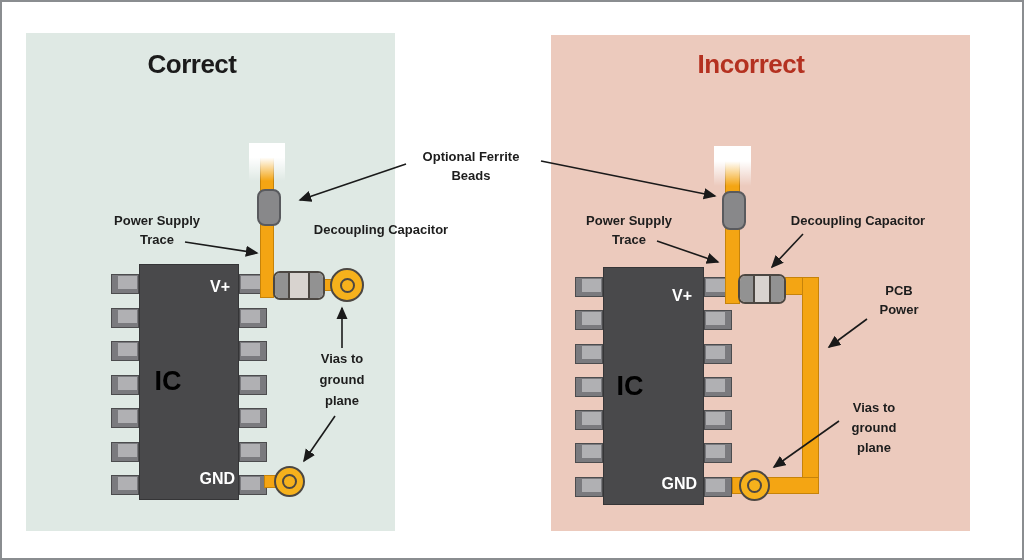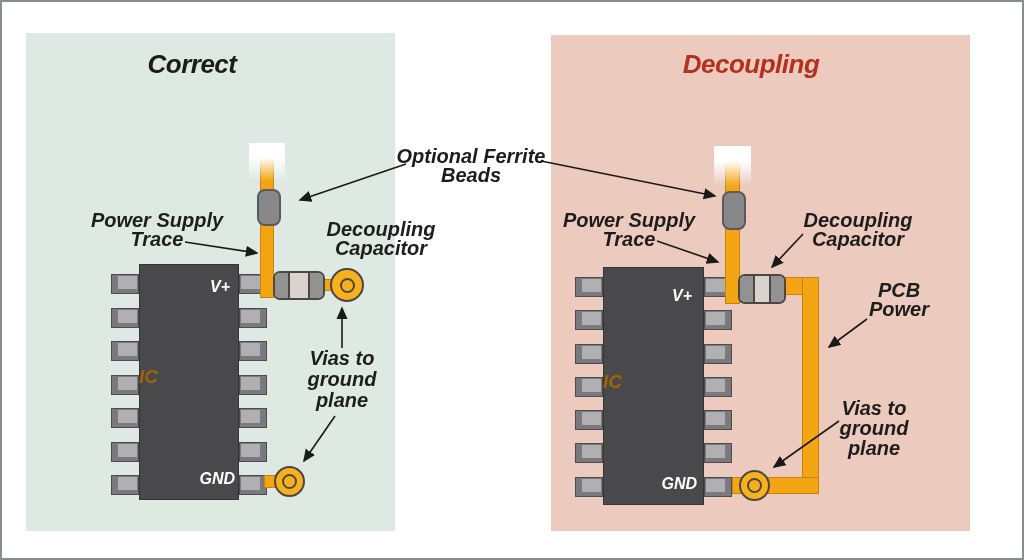--- a/index.html
+++ b/index.html
@@ -7,7 +7,6 @@
     position:relative;width:1020px;height:556px;background:#ffffff;
     border:2px solid #8a8d90;overflow:hidden;
     font-family:"Liberation Sans",sans-serif;
-    font-style:italic;
   }
   .panel{position:absolute;}
   .panel.correct{left:24px;top:31px;width:369px;height:498px;background:var(--correct-bg);}

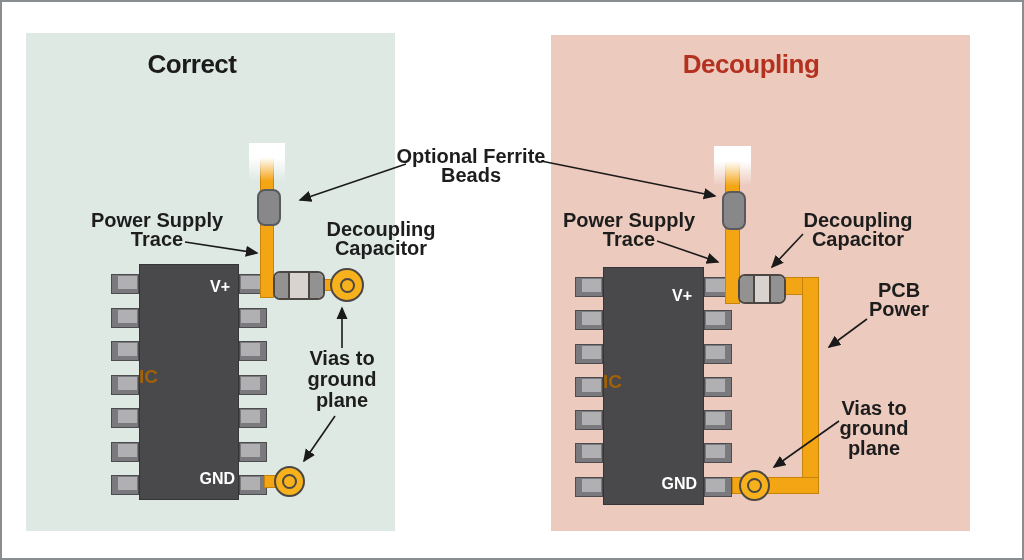--- a/index.html
+++ b/index.html
@@ -46,7 +46,7 @@
   <div class="panel incorrect"></div>
 
   <div class="title" style="left:24px;top:47px;width:332px;color:var(--correct-title);">Correct</div>
-  <div class="title" style="left:549px;top:47px;width:400px;color:var(--incorrect-title);">Decoupling</div>
+  <div class="title" style="left:549px;top:47px;width:400px;color:var(--incorrect-title);">Incorrect</div>
 
   <div class="pin-col" style="left:109px;top:272px;gap:13.5px;">
       <div class="pin left">

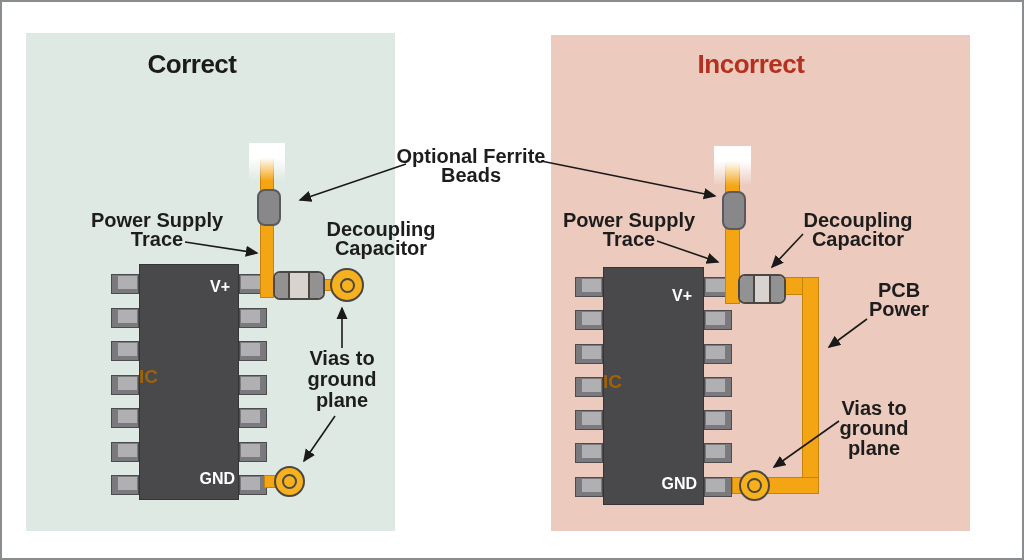--- a/index.html
+++ b/index.html
@@ -13,7 +13,7 @@
   .panel.incorrect{left:549px;top:33px;width:419px;height:496px;background:var(--incorrect-bg);}
   .title{position:absolute;font-weight:700;font-size:26px;letter-spacing:-0.5px;text-align:center;}
   .lbl{
-    position:absolute;font-weight:700;font-size:20px;color:var(--label-text);
+    position:absolute;font-weight:700;font-size:13px;color:var(--label-text);
     text-align:center;white-space:pre-line;line-height:19px;
   }
   .ic{position:absolute;background:var(--ic-fill);border:1px solid #353537;box-sizing:border-box;z-index:2;}

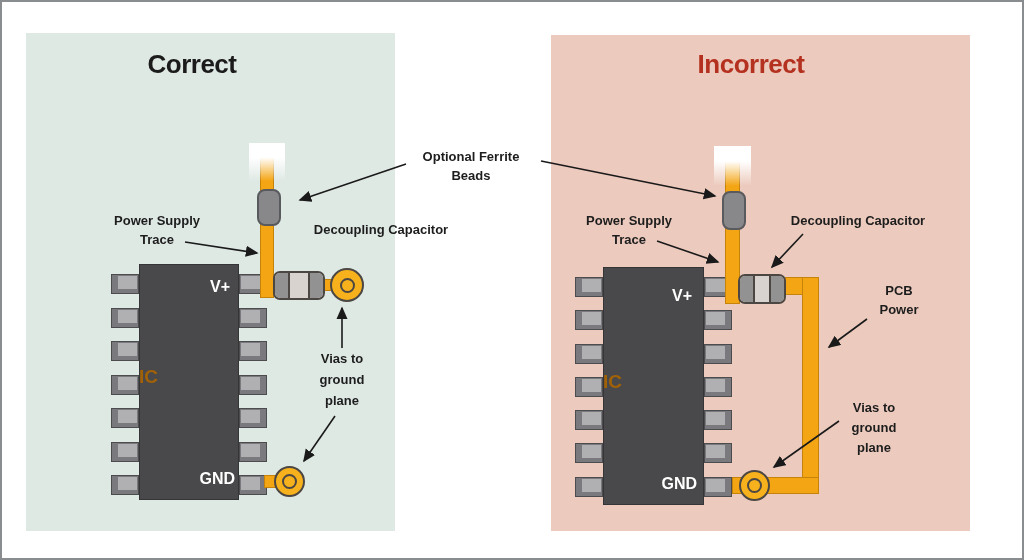--- a/index.html
+++ b/index.html
@@ -23,7 +23,7 @@
   .pin.left .face{left:6px;top:1px;right:1px;bottom:4px;}
   .pin.right .face{left:1px;top:1px;right:6px;bottom:4px;}
   .chip-txt{position:absolute;color:#ffffff;font-weight:700;font-size:16px;text-align:right;z-index:6;}
-  .ic-name{position:absolute;color:#a16207;font-weight:700;font-size:19px;text-align:left;z-index:6;}
+  .ic-name{position:absolute;color:#000000;font-weight:700;font-size:27px;text-align:center;z-index:6;}
   .trace{position:absolute;background:var(--trace-fill);border:1.5px solid var(--trace-border);box-sizing:border-box;z-index:3;}
   .fade{position:absolute;z-index:4;background:linear-gradient(to bottom,#ffffff 0%,#ffffff 38%,rgba(255,255,255,0) 100%);}
   .bead{position:absolute;background:var(--bead-fill);border:2px solid var(--bead-border);border-radius:8px;box-sizing:border-box;z-index:5;}

